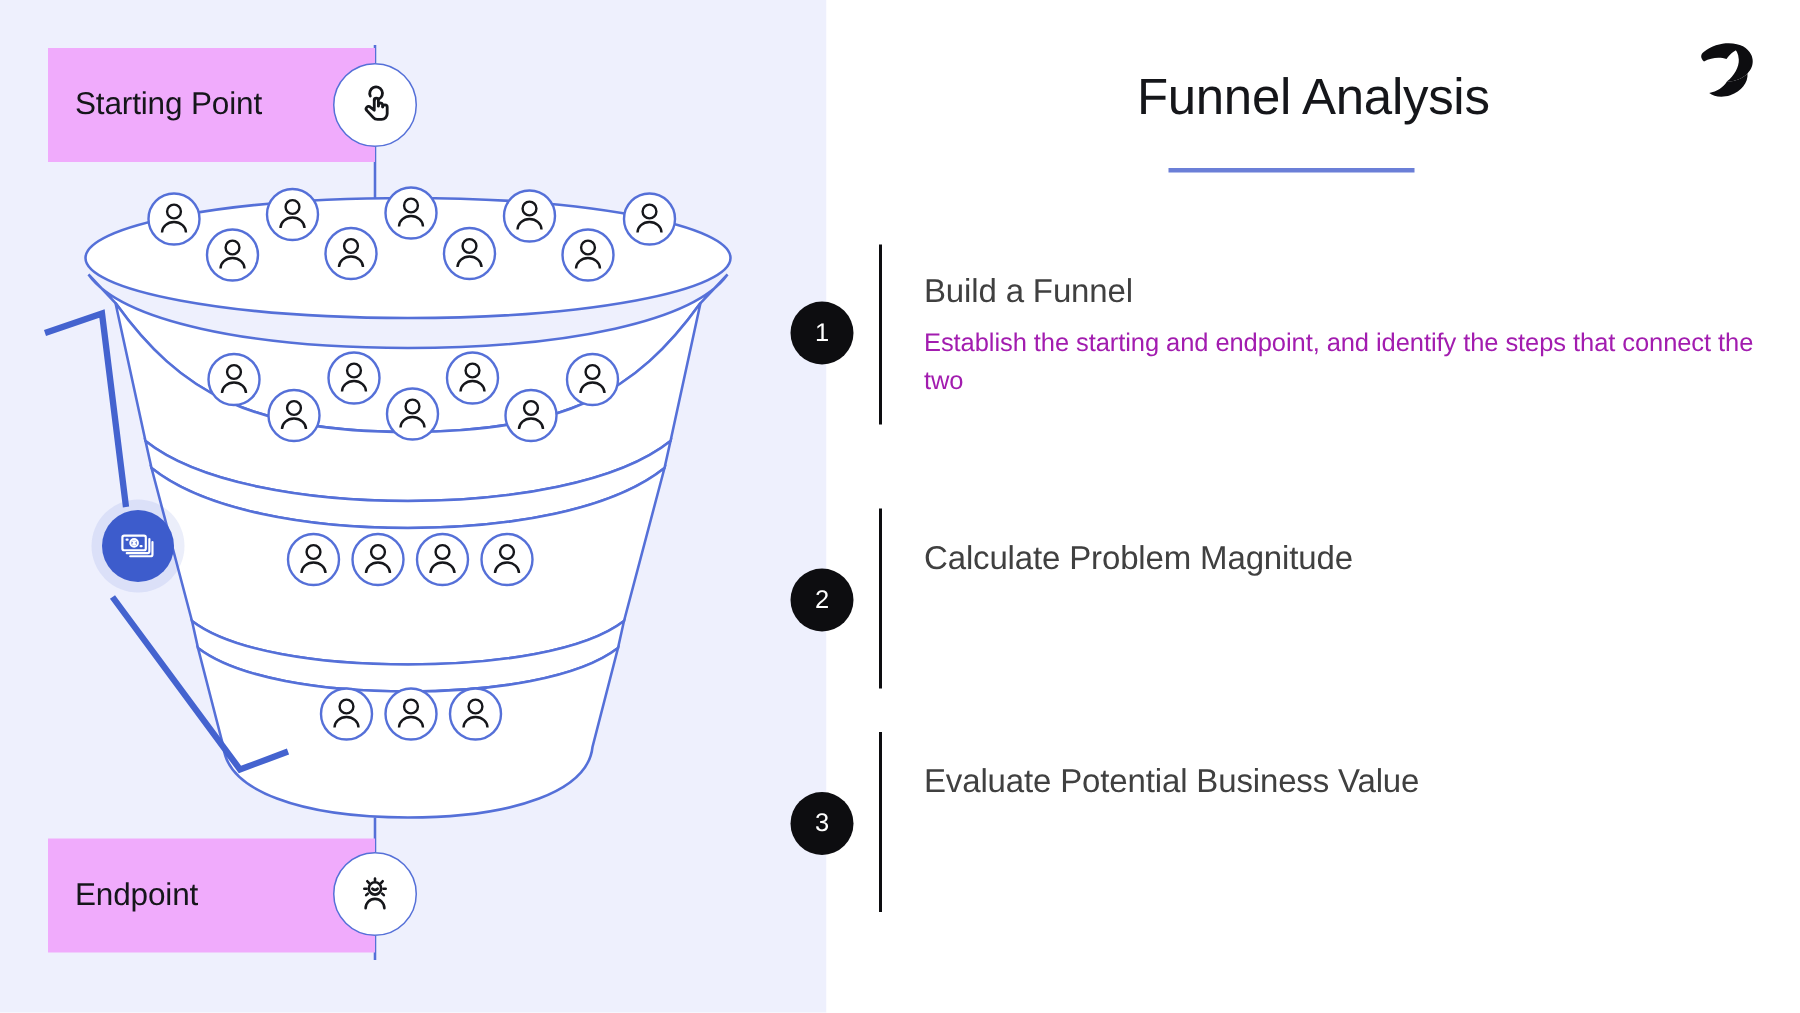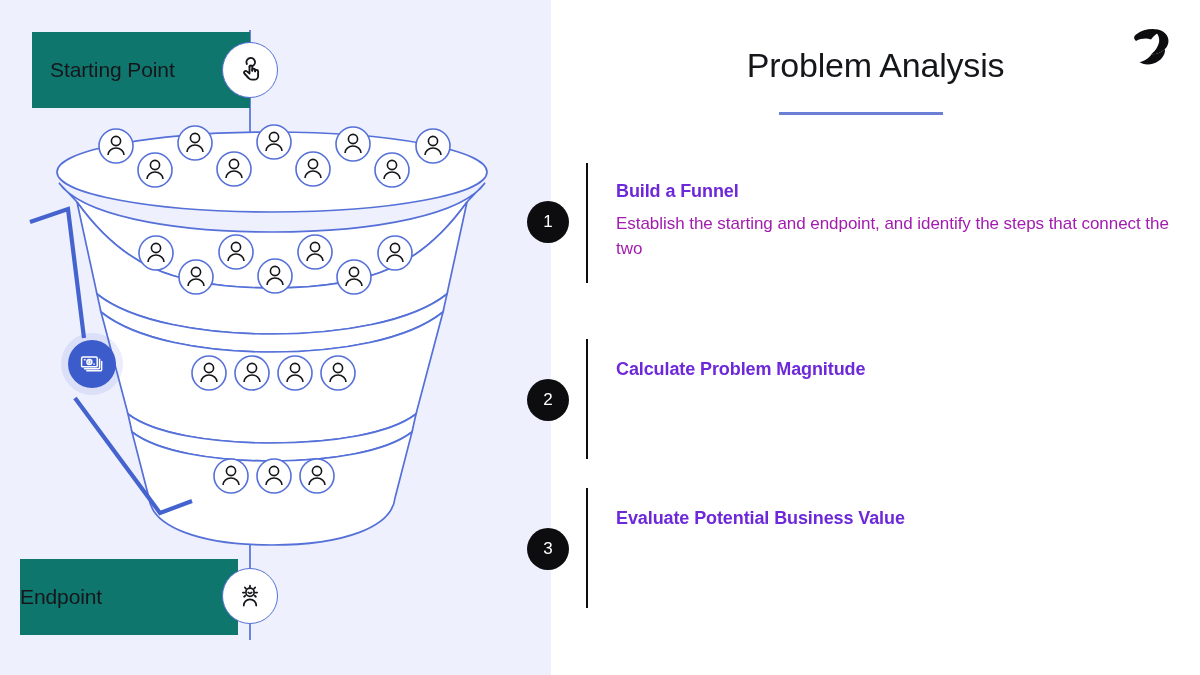--- a/index.html
+++ b/index.html
@@ -39,7 +39,7 @@
   }
   .label-card {
     position: absolute;
-    background: #0f766e;
+    background: #f0abfc;
     display: flex;
     align-items: center;
     box-sizing: border-box;

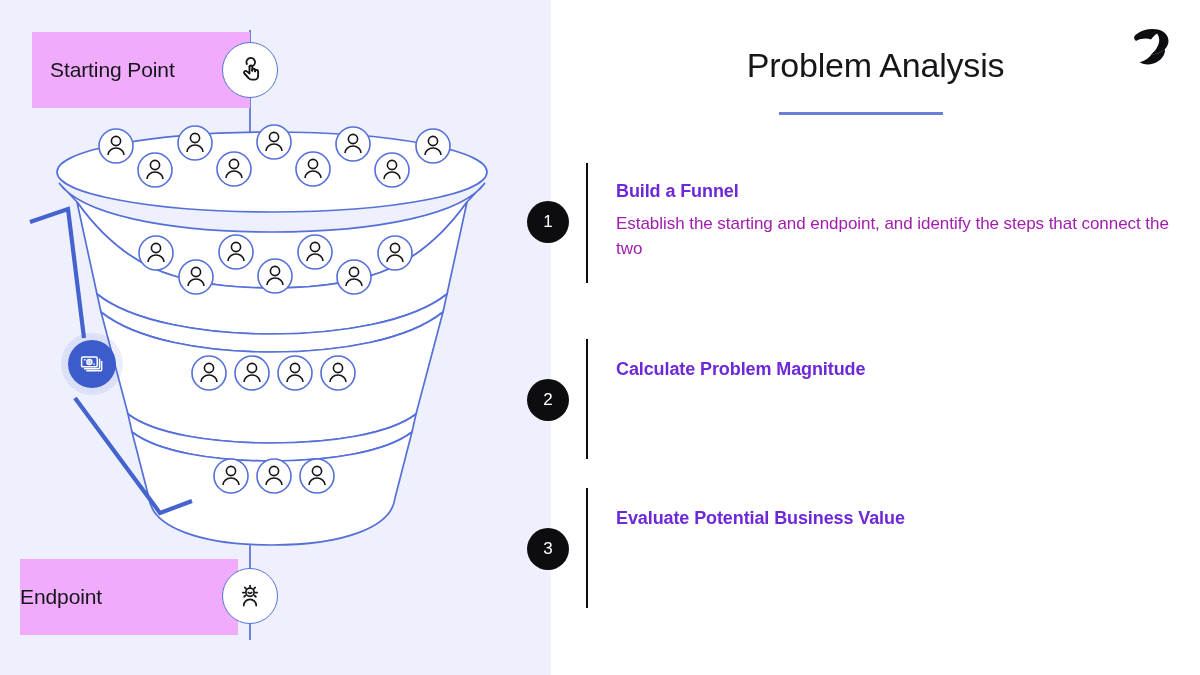--- a/index.html
+++ b/index.html
@@ -408,7 +408,7 @@
       <path d="M20.4 29.2 C 24.5 29.5, 30 28, 34 24 C 34.5 30, 30 36, 22.5 38.5 C 17 40.3, 11.5 39.5, 8.5 37 C 13.5 36.2, 18 33.2, 20.4 29.2 Z" fill="#0d0d10"></path>
     </svg>
 
-    <h1 id="page-title">Problem Analysis</h1>
+    <h1 id="page-title">Funnel Analysis</h1>
     <div id="title-underline"></div>
   </div>
 

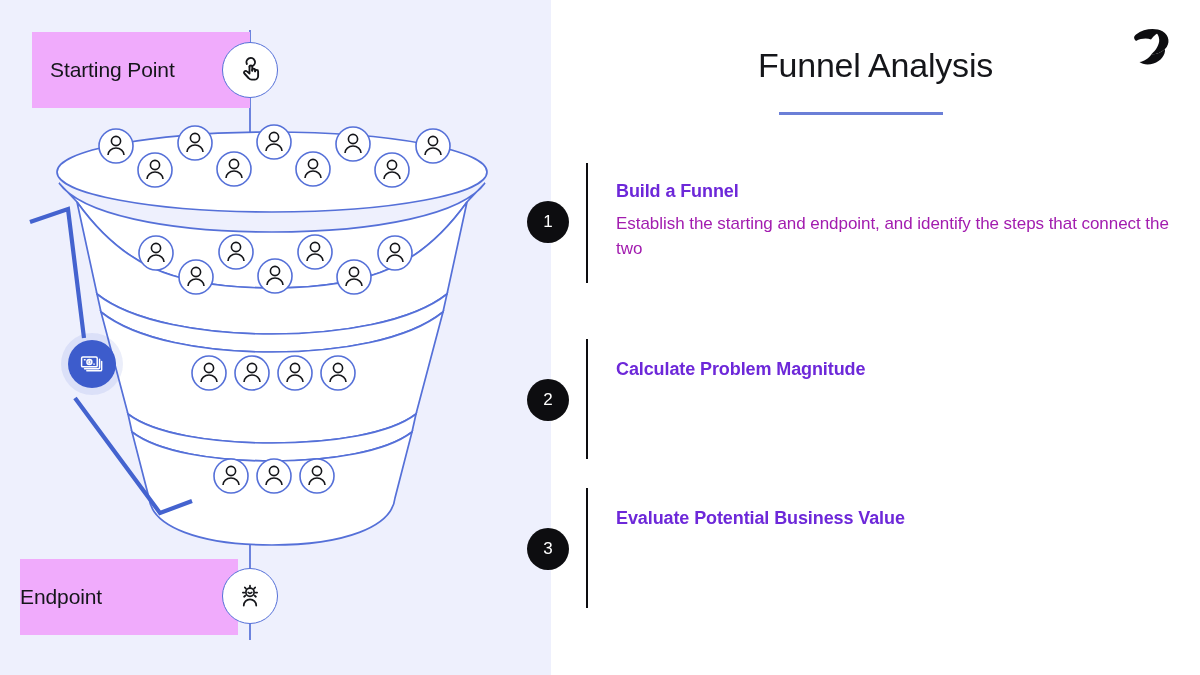--- a/index.html
+++ b/index.html
@@ -166,9 +166,9 @@
     width: 560px;
   }
   .step-title {
-    font-size: 18px;
-    font-weight: 700;
-    color: #6d28d9;
+    font-size: 22px;
+    font-weight: 400;
+    color: #404040;
     margin: 0 0 9px 0;
     letter-spacing: -0.1px;
   }

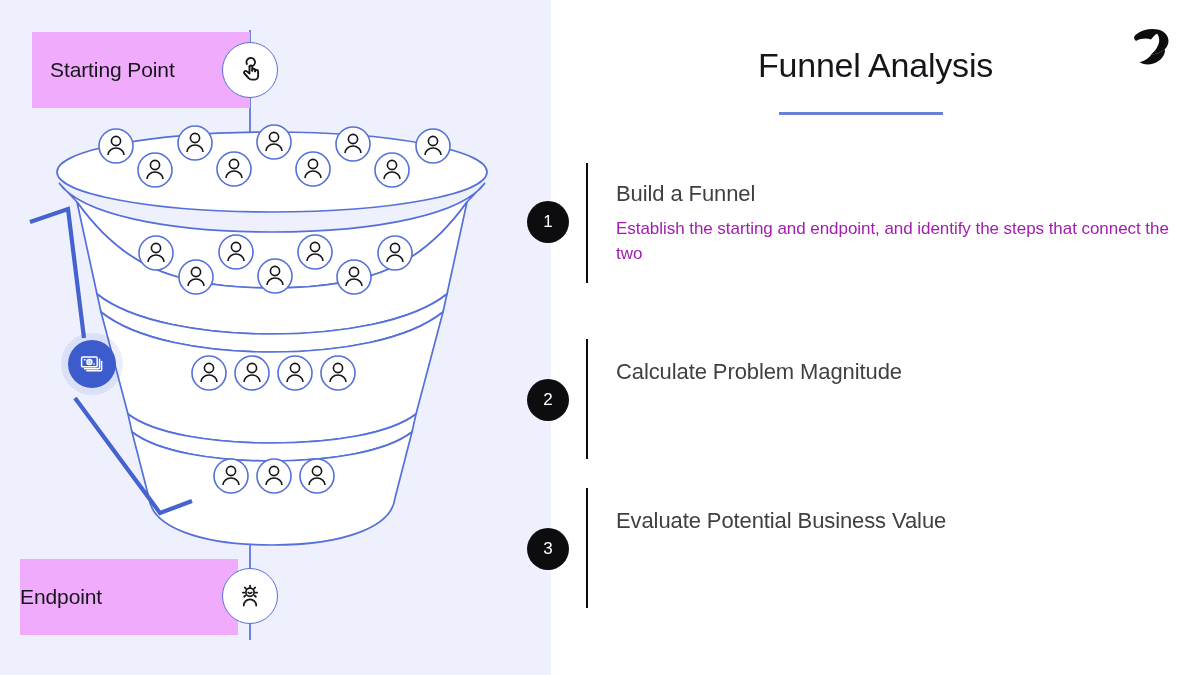--- a/index.html
+++ b/index.html
@@ -52,10 +52,11 @@
     padding-left: 18px;
   }
   #end-card {
-    left: 20px;
+    left: 32px;
     top: 559px;
     width: 218px;
     height: 76px;
+    padding-left: 18px;
   }
   .label-card-text {
     font-size: 21px;

